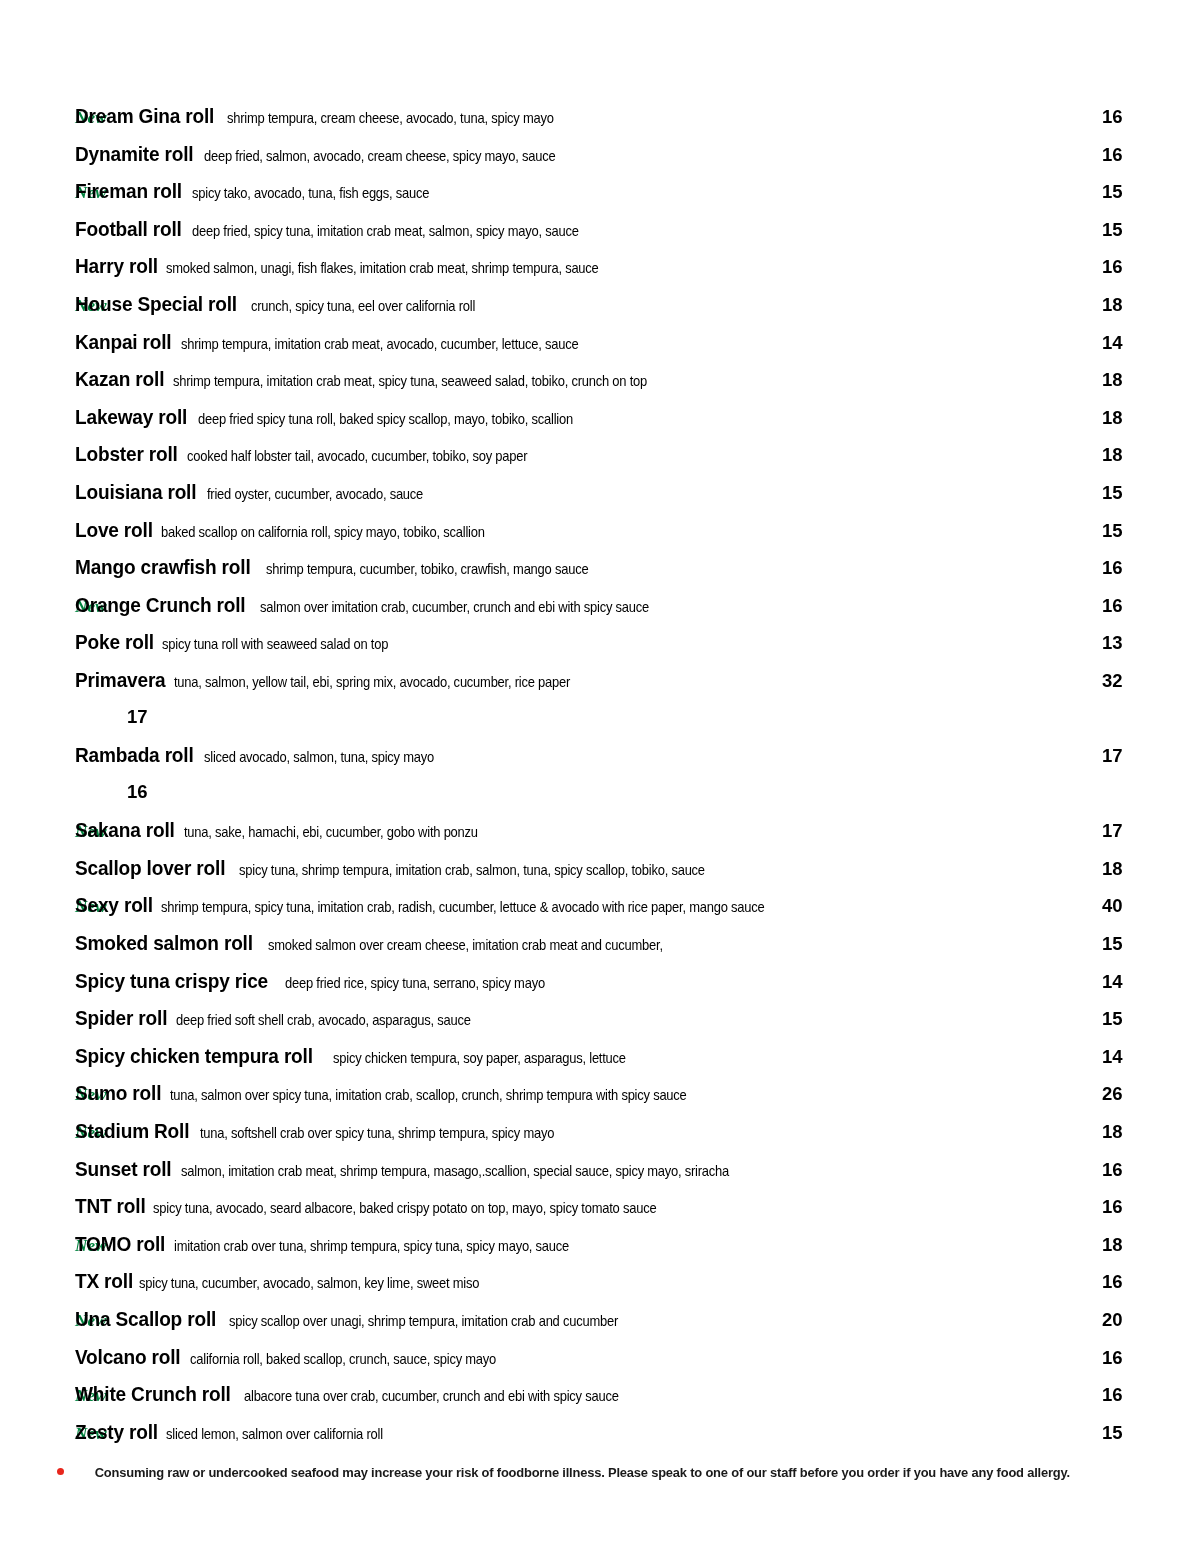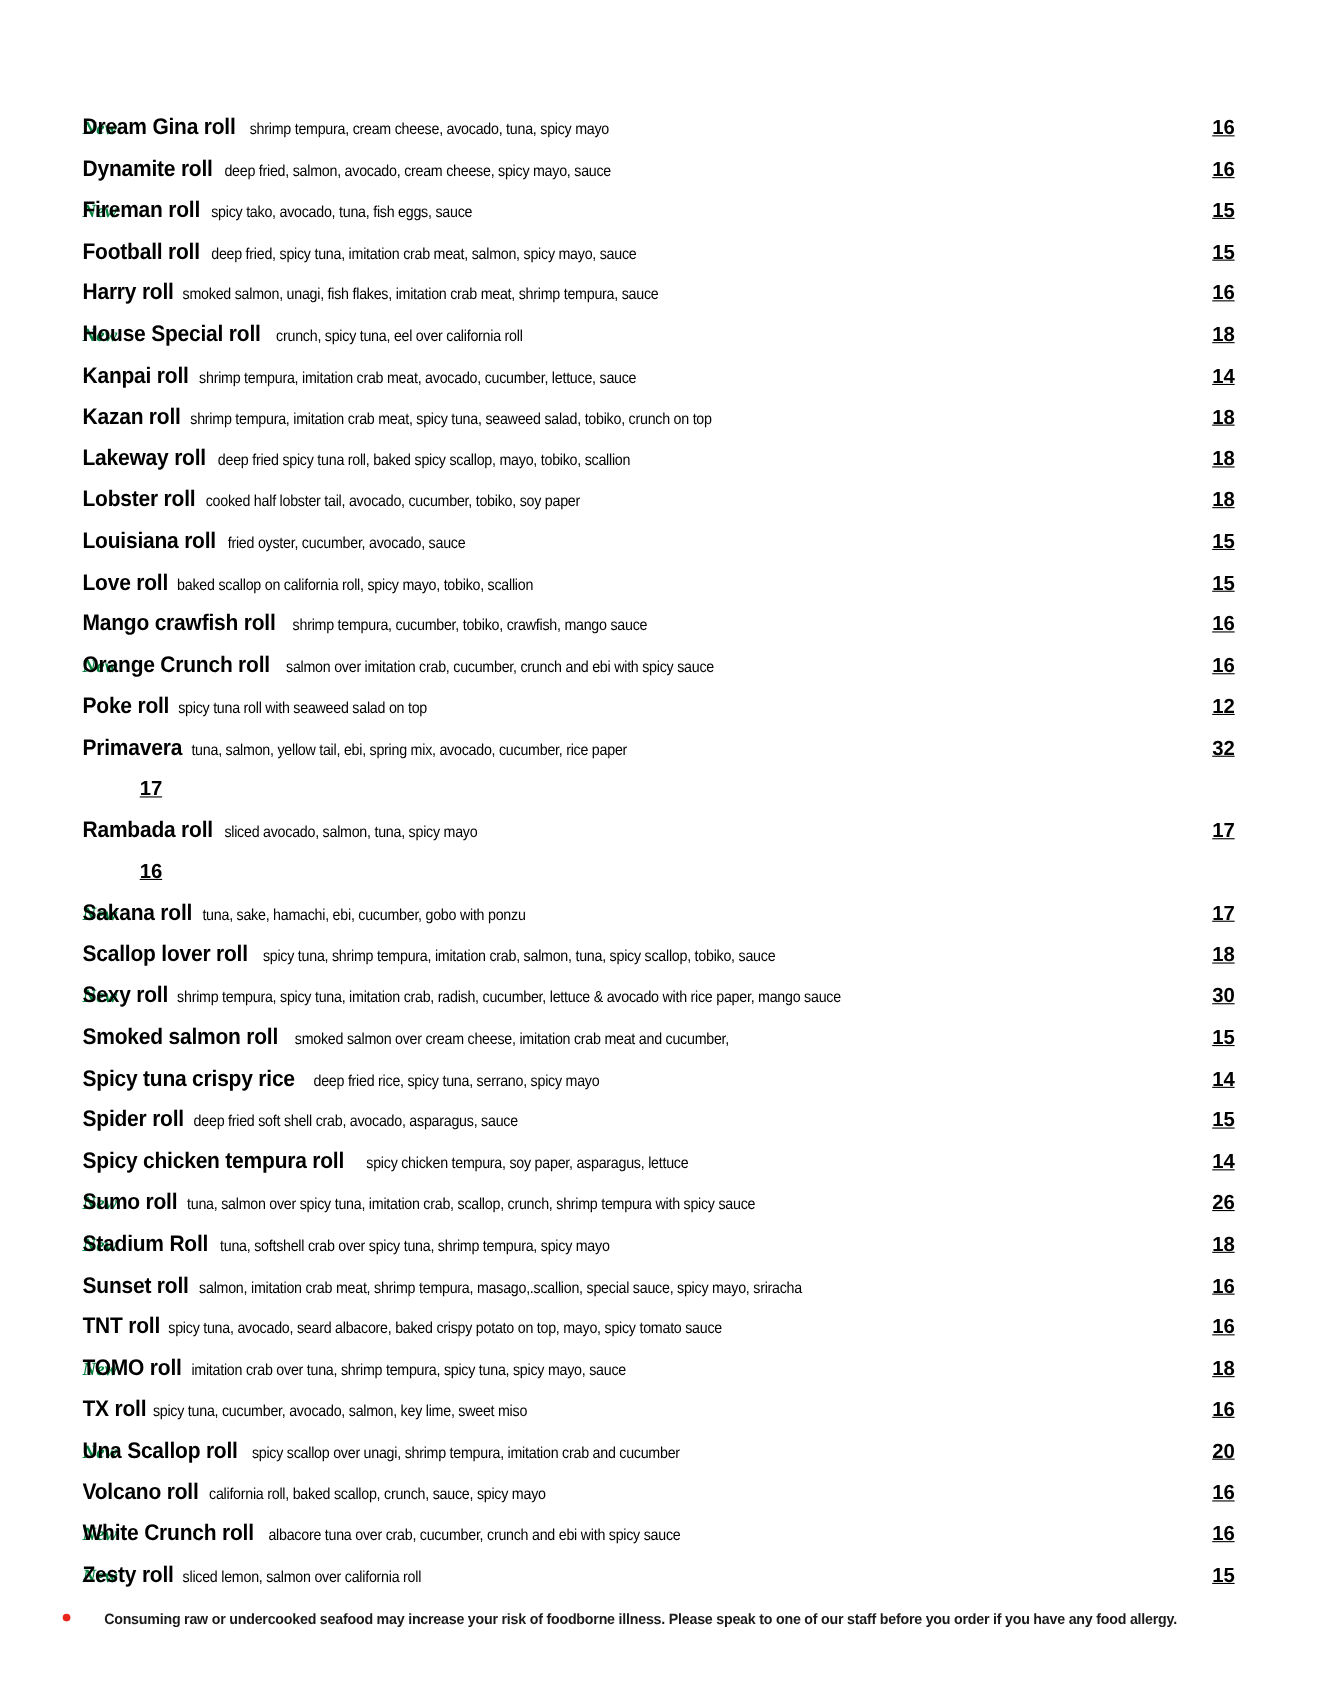--- a/index.html
+++ b/index.html
@@ -95,7 +95,6 @@
     font-size: 18.5px;
     color: #000000;
     letter-spacing: -0.1px;
-    text-decoration: underline;
   }
 
   .footer {

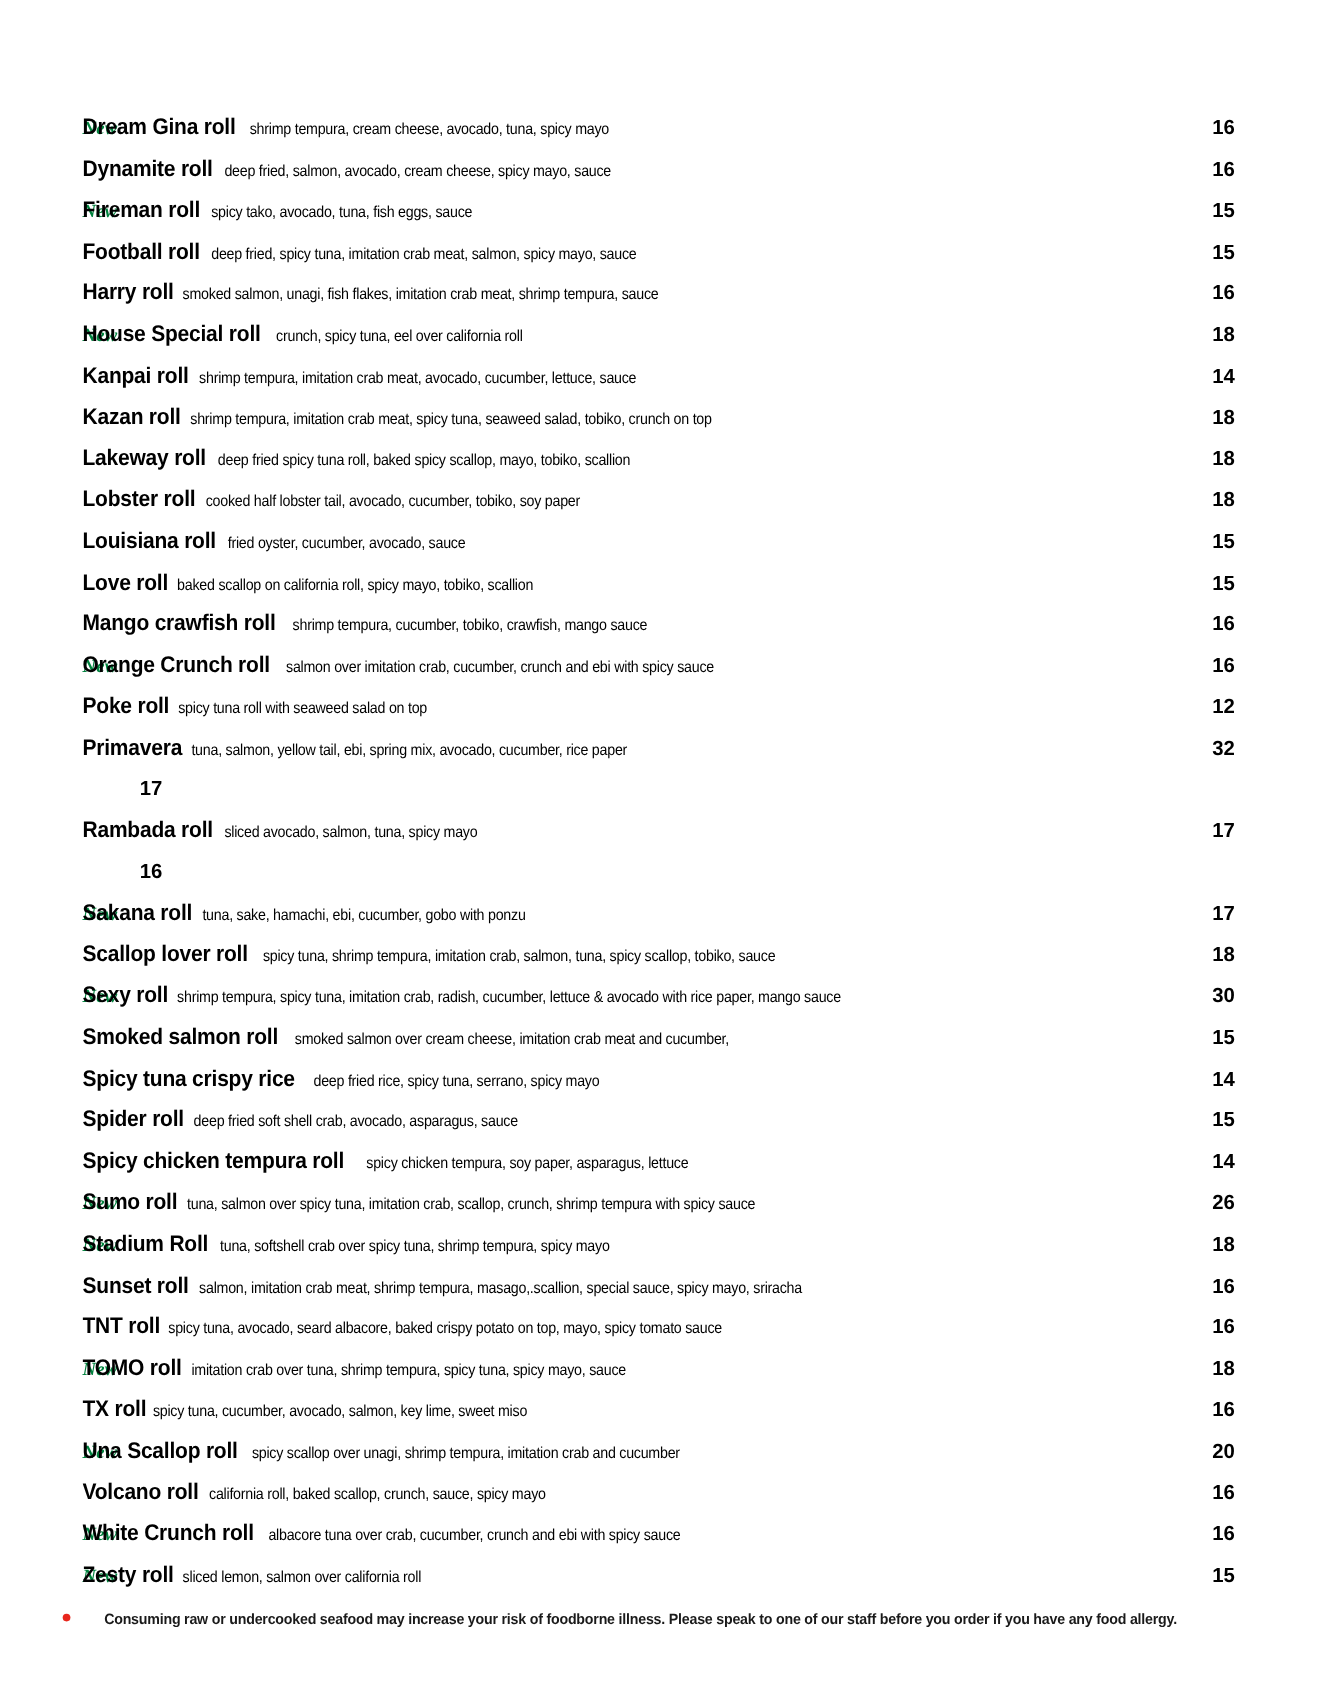--- a/index.html
+++ b/index.html
@@ -207,7 +207,7 @@
       <div class="menu-row">
         <div class="new-cell empty"></div>
         <div class="name-desc"><span class="item-name">Poke roll</span><span class="item-desc">spicy tuna roll with seaweed salad on top</span></div>
-        <div class="price-cell">12</div>
+        <div class="price-cell">13</div>
       </div>
       <div class="menu-row">
         <div class="new-cell empty"></div>

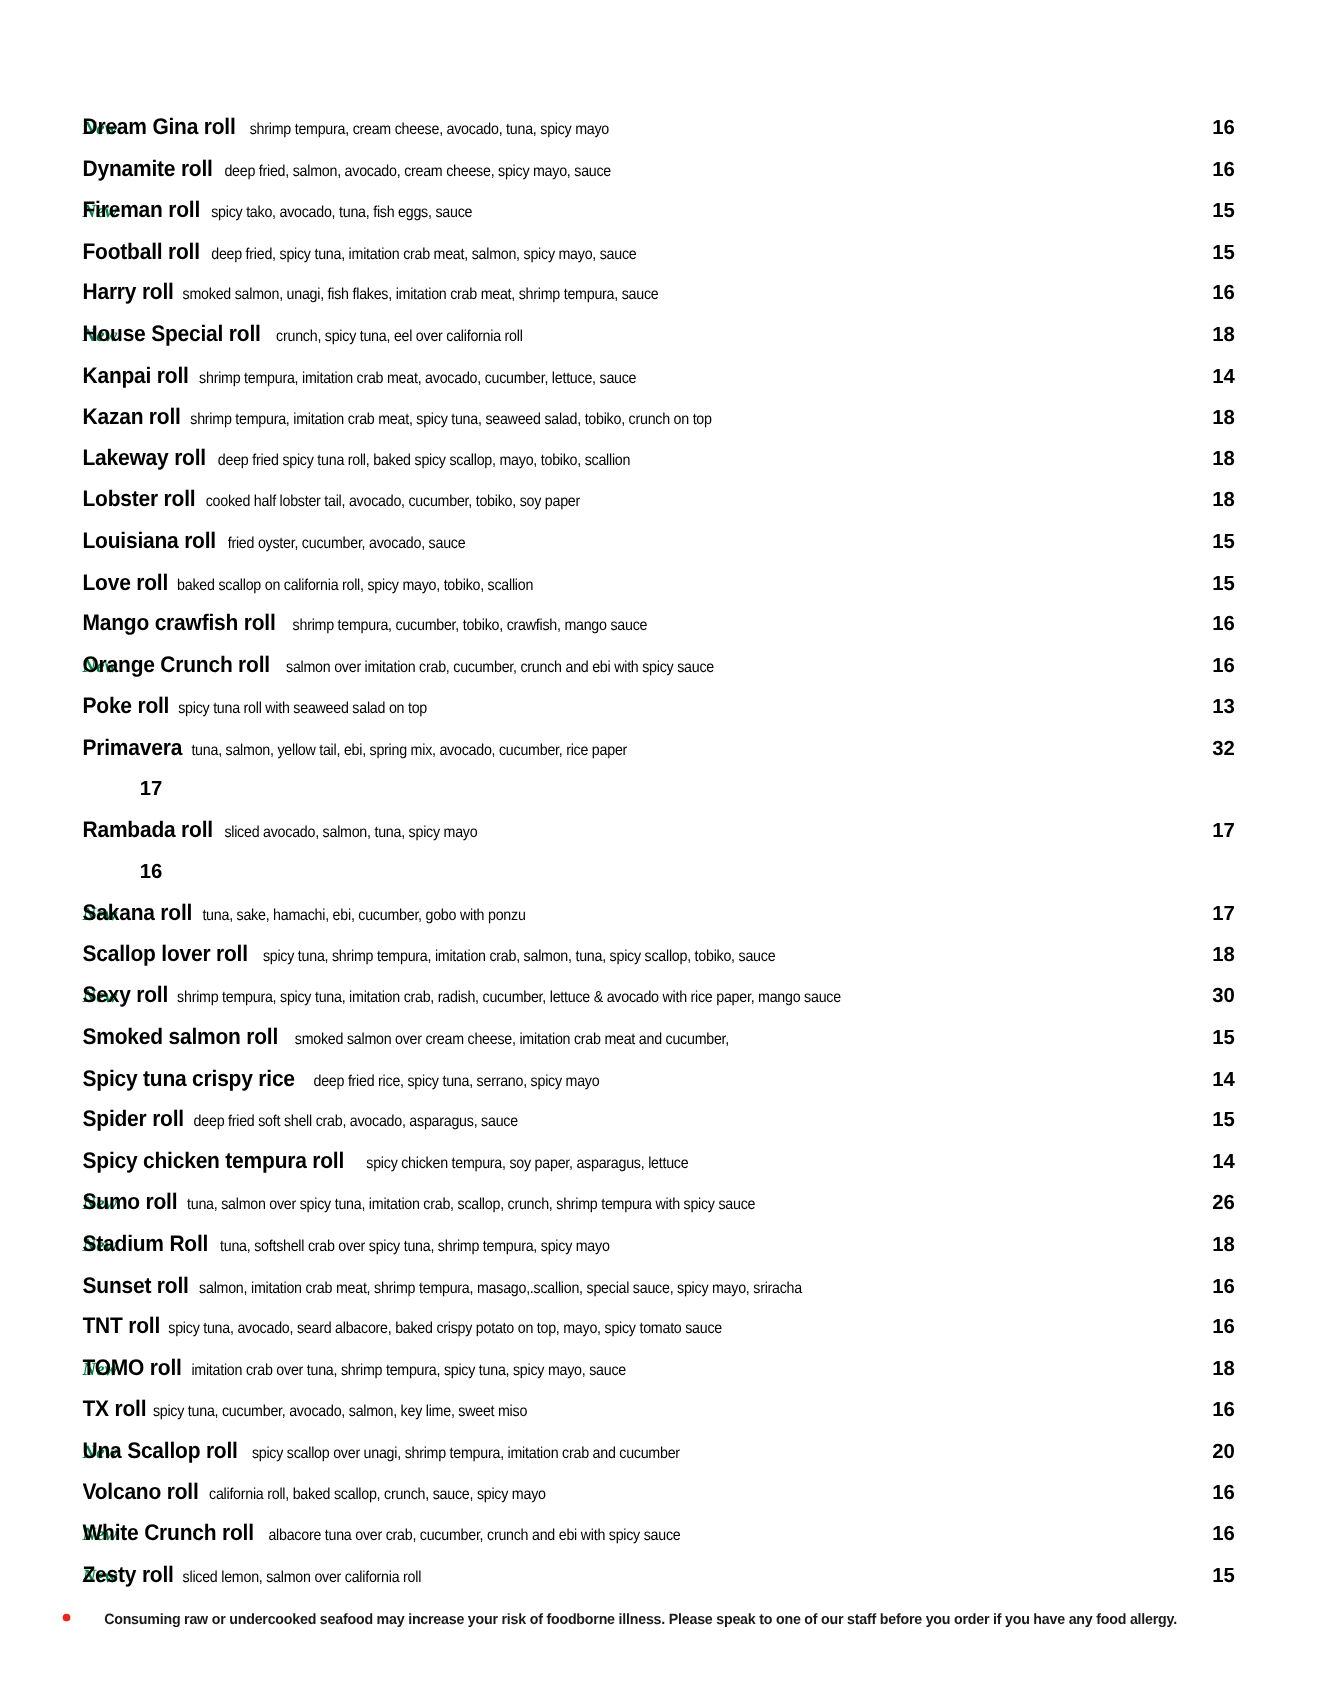--- a/index.html
+++ b/index.html
@@ -240,7 +240,7 @@
       <div class="menu-row">
         <div class="new-cell">New</div>
         <div class="name-desc"><span class="item-name">Sexy roll</span><span class="item-desc">shrimp tempura,  spicy tuna, imitation crab, radish, cucumber, lettuce &amp; avocado with rice paper, mango sauce</span></div>
-        <div class="price-cell">30</div>
+        <div class="price-cell">40</div>
       </div>
       <div class="menu-row">
         <div class="new-cell empty"></div>

